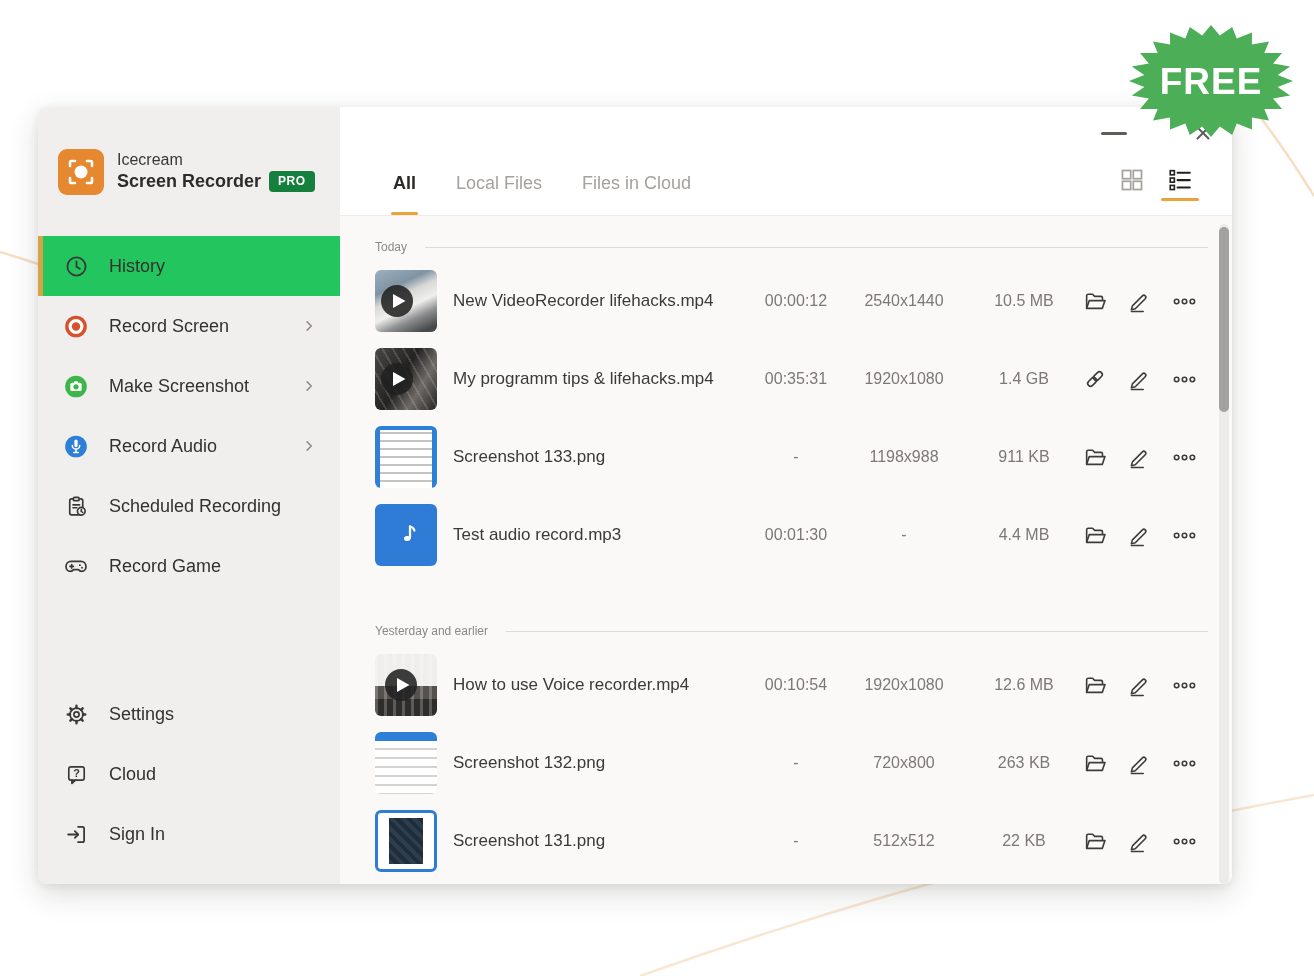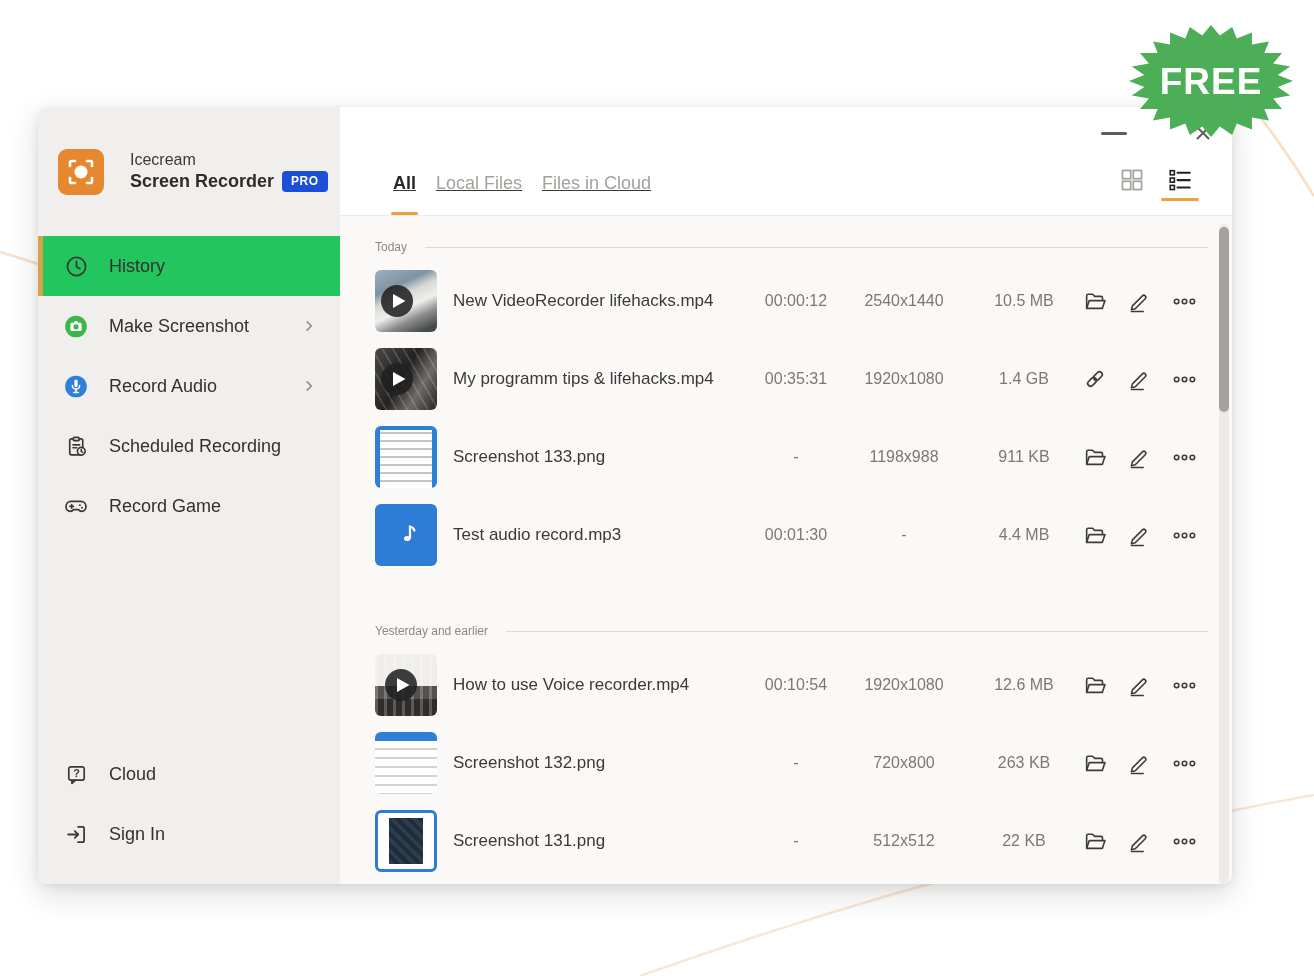--- a/index.html
+++ b/index.html
@@ -16,7 +16,7 @@
     border-radius:9px;box-shadow:0 10px 30px rgba(40,35,30,.16), 0 2px 8px rgba(40,35,30,.08);display:flex;overflow:hidden;}
   
   .sidebar{width:302px;background:#f1efee;display:flex;flex-direction:column;position:relative;flex:0 0 302px;}
-  .brand{display:flex;align-items:center;gap:26px;padding:19px 0 0 20px;height:91px;}
+  .brand{display:flex;align-items:center;gap:13px;padding:19px 0 0 20px;height:91px;}
   .brand-logo{width:46px;height:46px;border-radius:9px;background:#e5882f;position:relative;flex:0 0 46px;}
   .brand-text{line-height:1.25;}
   .brand-line1{font-size:16px;color:#3a3836;}

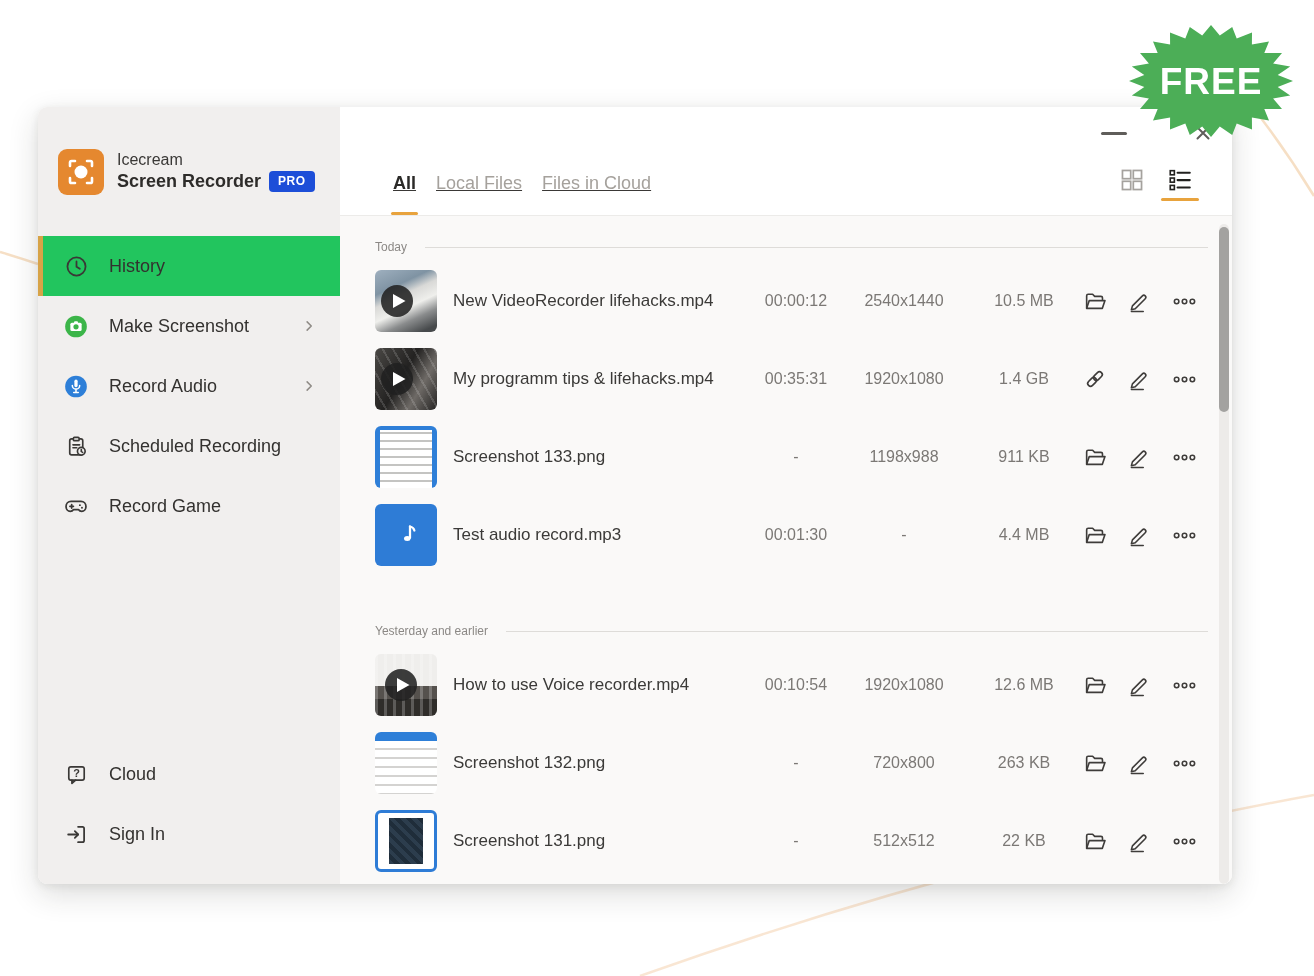--- a/index.html
+++ b/index.html
@@ -21,7 +21,7 @@
   .brand-text{line-height:1.25;}
   .brand-line1{font-size:16px;color:#3a3836;}
   .brand-line2{font-size:18px;font-weight:bold;color:#2e2c2a;display:inline-block;}
-  .pro-badge{display:inline-block;background:#1d4ed8;color:#fff;font-size:12px;font-weight:bold;
+  .pro-badge{display:inline-block;background:#15803d;color:#fff;font-size:12px;font-weight:bold;
     border-radius:4px;padding:3px 9px;margin-left:8px;vertical-align:2px;letter-spacing:.5px;}
   .side-group-top{margin-top:19px;}
   .side-group-bottom{position:absolute;left:0;bottom:20px;width:100%;}

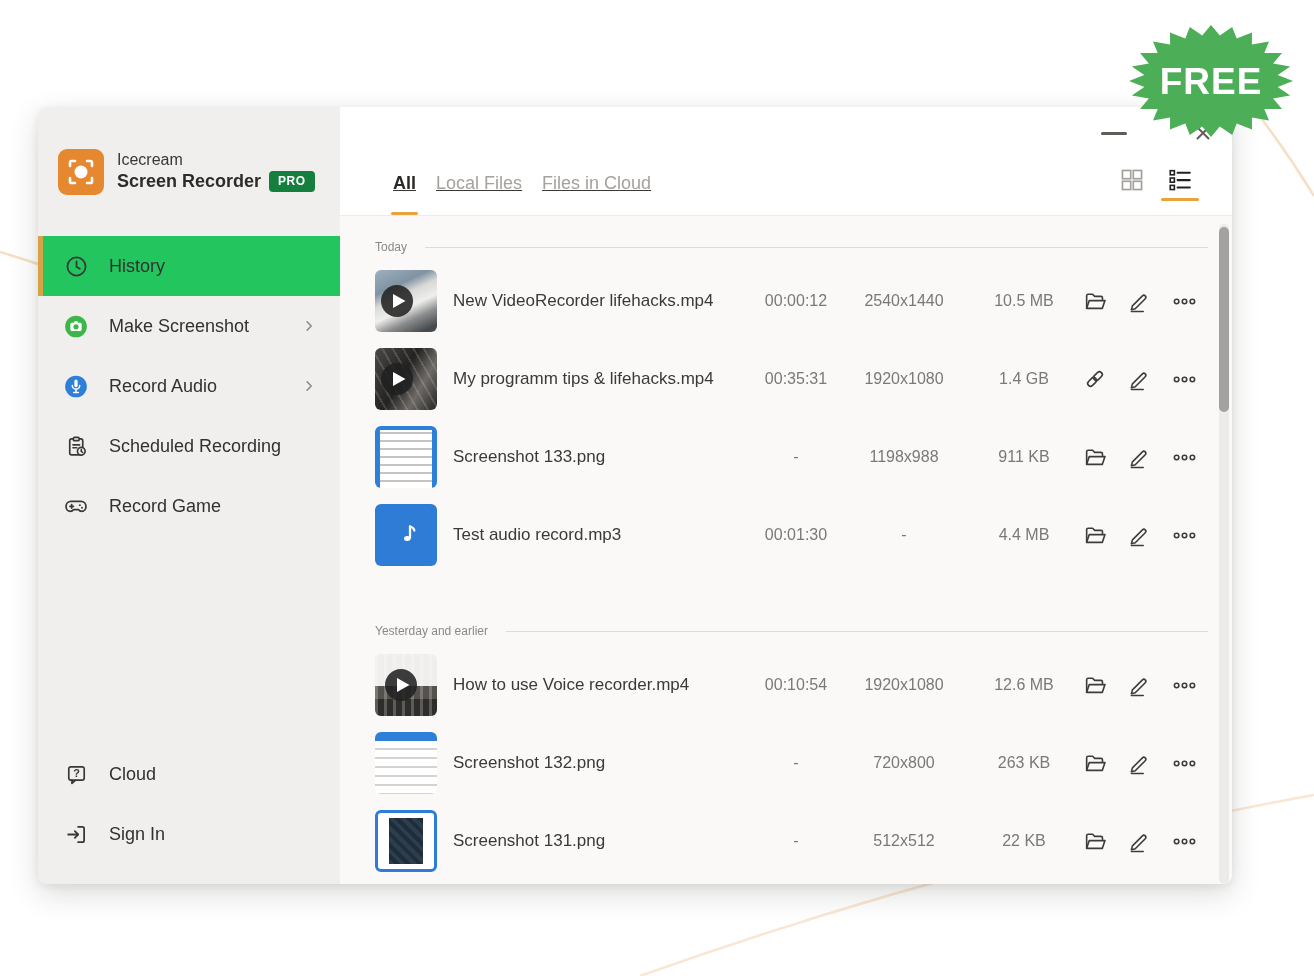--- a/index.html
+++ b/index.html
@@ -34,7 +34,7 @@
   
   .content{flex:1;display:flex;flex-direction:column;position:relative;background:#faf9f8;}
   .content-header{height:108px;background:#fff;border-bottom:1px solid #ecebe9;display:flex;align-items:flex-end;position:relative;}
-  .tabs{display:flex;gap:20px;margin-left:53px;text-decoration:underline;}
+  .tabs{display:flex;gap:40px;margin-left:53px;}
   .tab{font-size:18px;color:#a5a19c;padding-bottom:21px;position:relative;cursor:pointer;}
   .tab.active{color:#2b2a28;font-weight:bold;}
   .tab.active::after{content:"";position:absolute;left:-2px;right:-2px;bottom:0;height:3px;background:#e8a33d;border-radius:2px;}

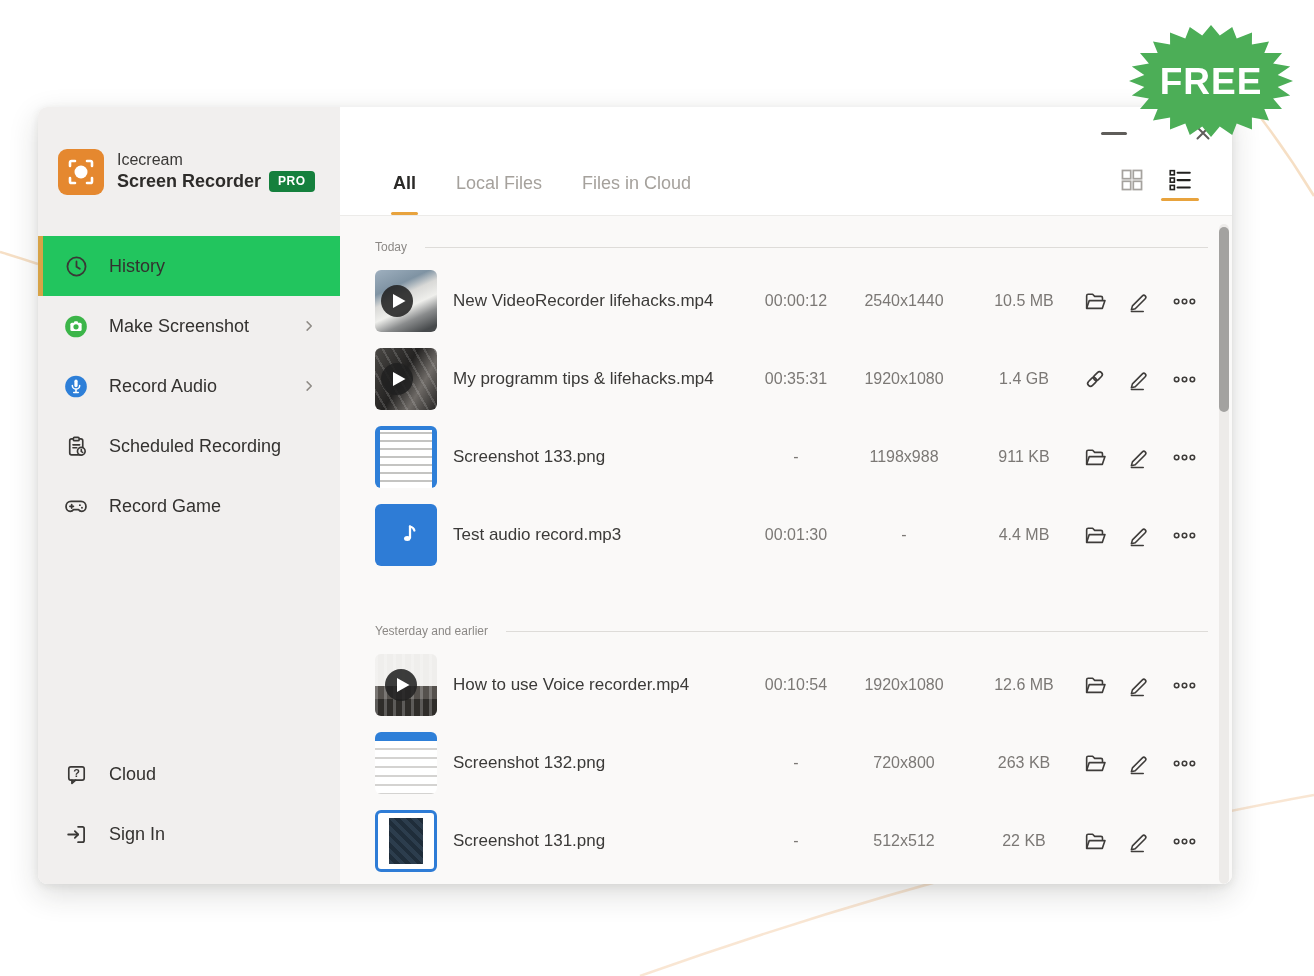--- a/index.html
+++ b/index.html
@@ -136,6 +136,20 @@
         <div class="side-item">
           <span class="s-icon">
             <svg width="27" height="27" viewBox="0 0 24 24">
+              <circle cx="12" cy="12" r="10" fill="#d8502e"></circle>
+              <circle cx="12" cy="12" r="5.4" fill="none" stroke="#fff" stroke-width="3"></circle>
+            </svg>
+          </span>
+          <span class="s-label">Record Screen</span>
+          <span class="chev">
+            <svg width="18" height="18" viewBox="0 0 24 24" fill="none" stroke="#8f8b86" stroke-width="2" stroke-linecap="round" stroke-linejoin="round">
+                <path d="M9.5 6.5 l5.5 5.5 -5.5 5.5"></path>
+              </svg>
+          </span>
+        </div>
+        <div class="side-item">
+          <span class="s-icon">
+            <svg width="27" height="27" viewBox="0 0 24 24">
               <circle cx="12" cy="12" r="10" fill="#3cb549"></circle>
               <rect x="10.2" y="7.2" width="3.6" height="2.6" rx="0.9" fill="#fff"></rect>
               <rect x="6.8" y="8.6" width="10.4" height="7.6" rx="1.4" fill="#fff"></rect>

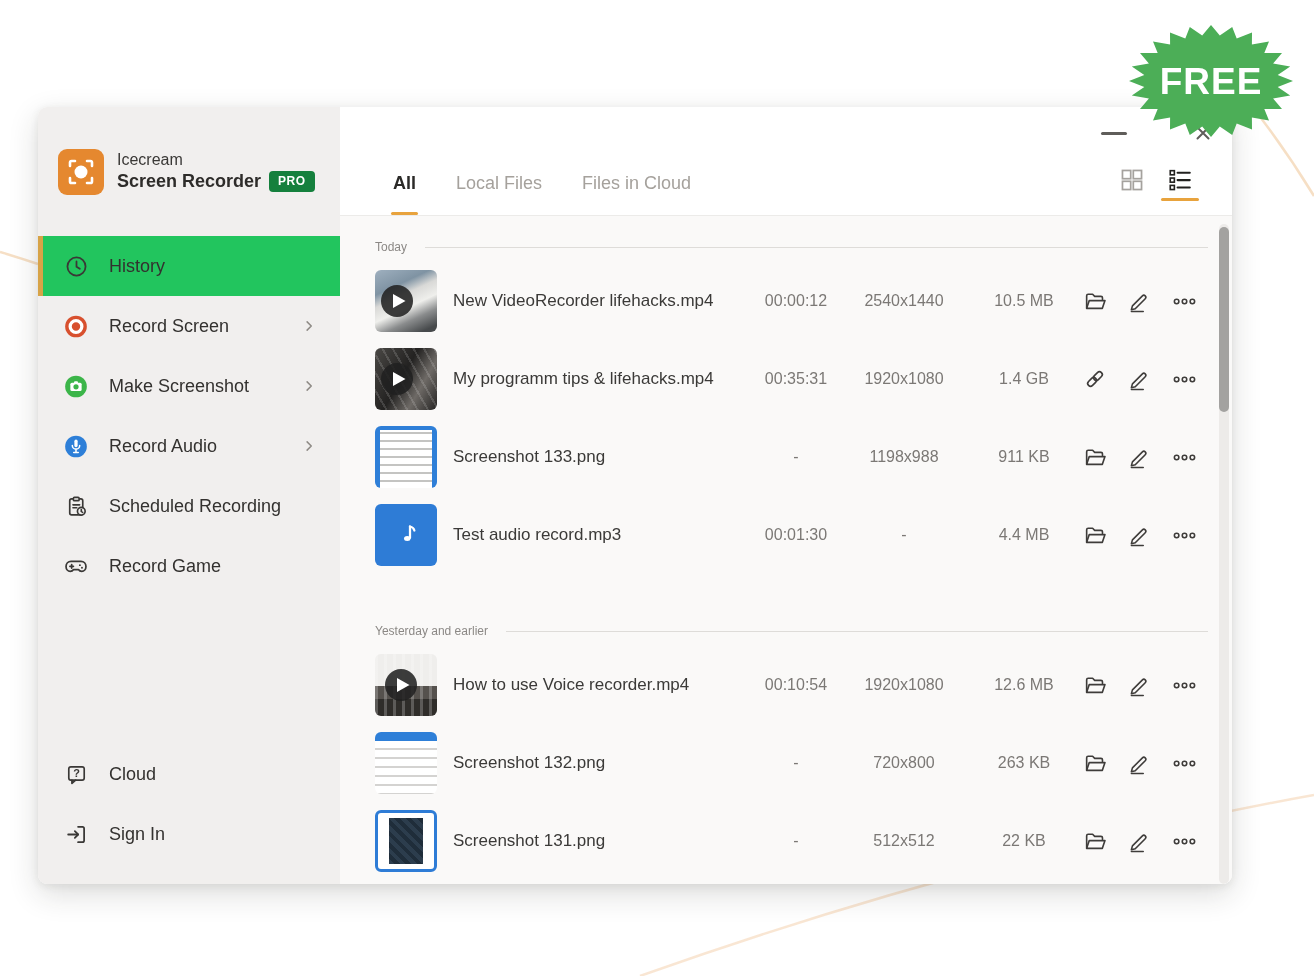--- a/index.html
+++ b/index.html
@@ -207,6 +207,18 @@
       <div class="side-group-bottom">
         <div class="side-item">
           <span class="s-icon">
+            <svg width="25" height="25" viewBox="0 0 24 24" fill="none" stroke="#3a3836" stroke-linecap="round">
+              <g stroke-width="2.3">
+                <path d="M18.2 12 h2.2 M16.4 16.4 l1.5 1.5 M12 18.2 v2.2 M7.6 16.4 l-1.5 1.5 M5.8 12 H3.6 M7.6 7.6 L6.1 6.1 M12 5.8 V3.6 M16.4 7.6 l1.5-1.5"></path>
+              </g>
+              <circle cx="12" cy="12" r="6.2" stroke-width="1.7"></circle>
+              <circle cx="12" cy="12" r="2.5" stroke-width="1.6"></circle>
+            </svg>
+          </span>
+          <span class="s-label">Settings</span>
+        </div>
+        <div class="side-item">
+          <span class="s-icon">
             <svg width="25" height="25" viewBox="0 0 24 24" fill="none" stroke="#3a3836" stroke-width="1.6" stroke-linecap="round" stroke-linejoin="round">
               <rect x="4.6" y="4.6" width="14.8" height="12.8" rx="2"></rect>
               <path d="M7.6 17.4 v3.2 l3.6 -3.2"></path>

